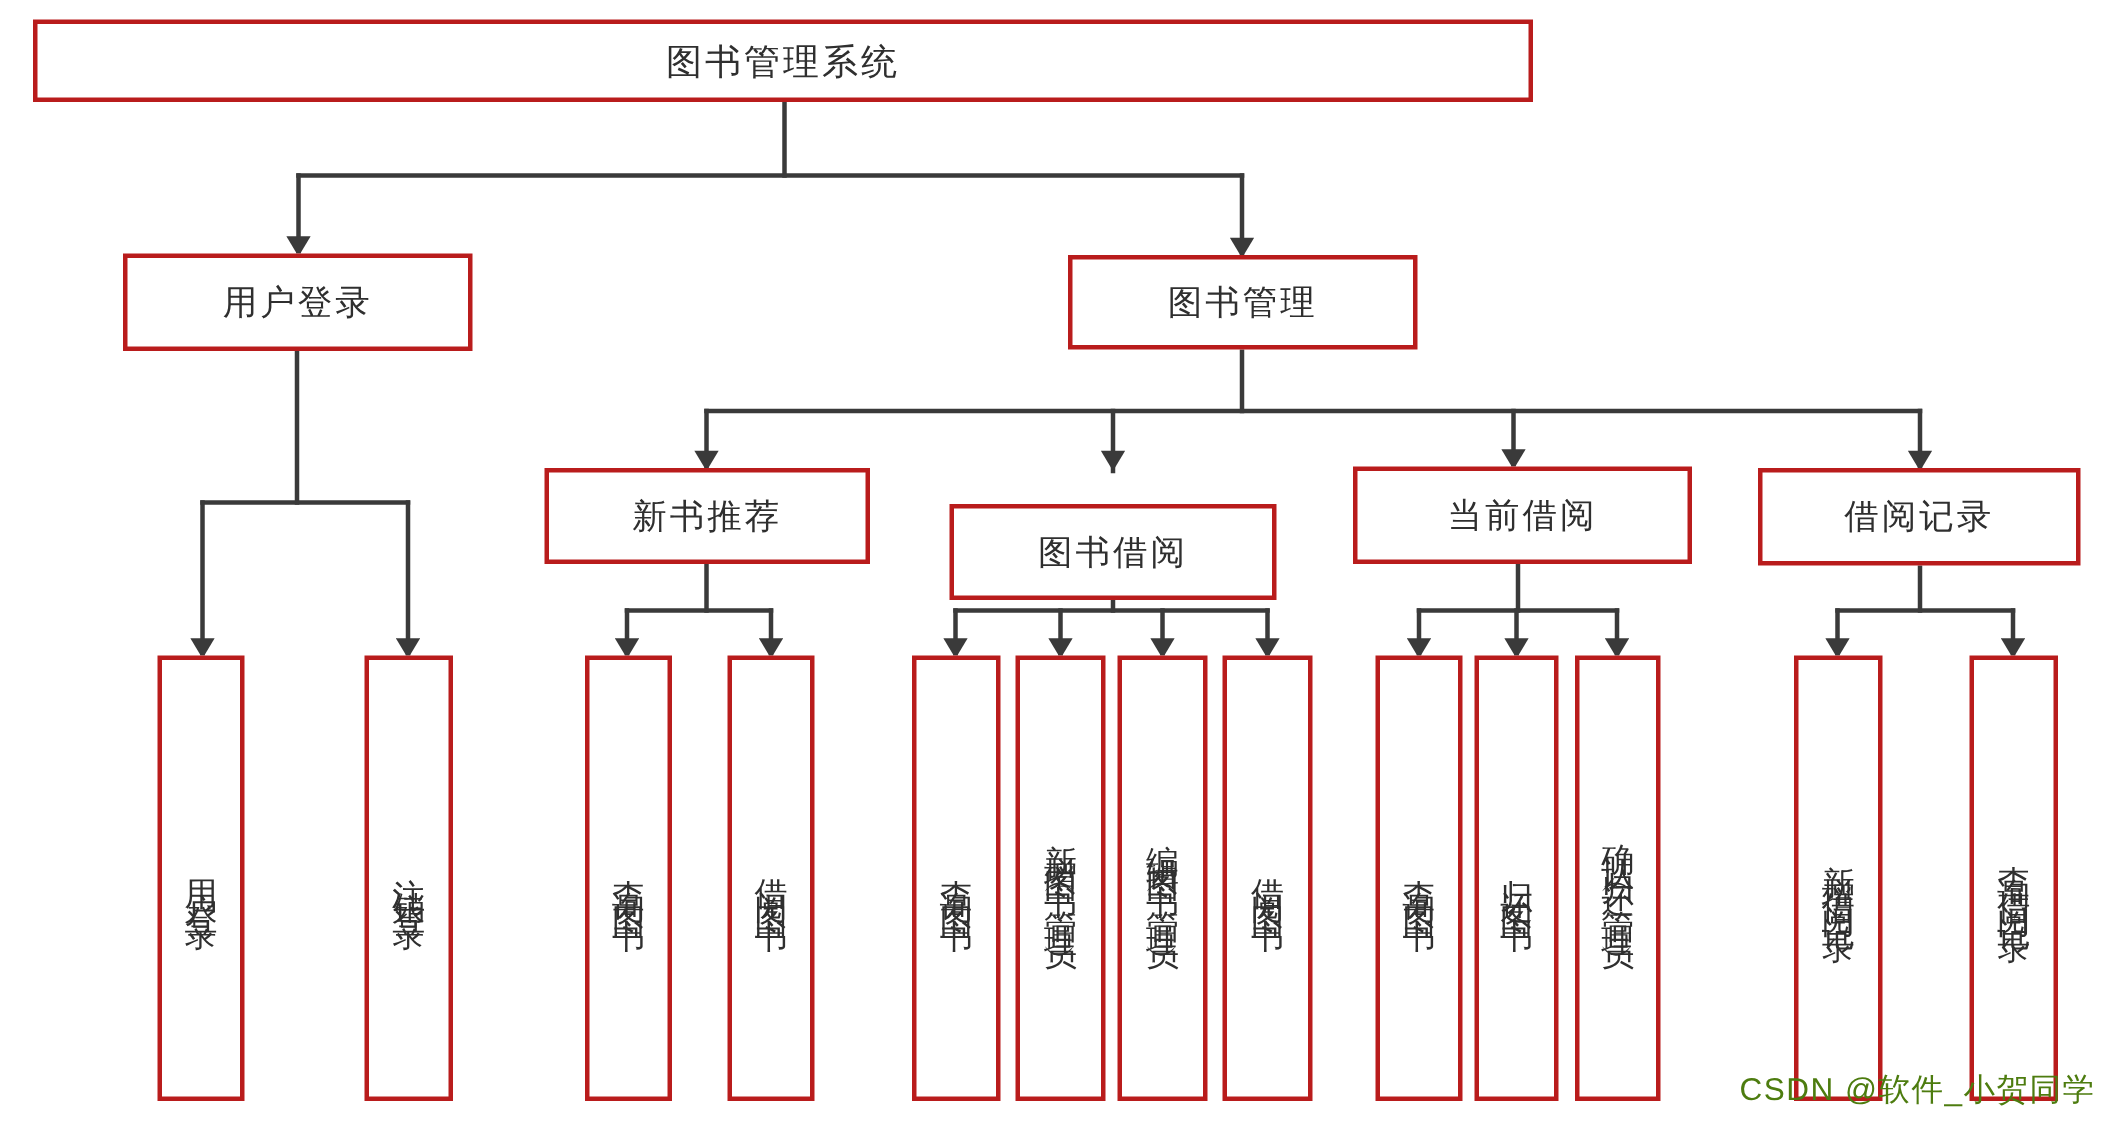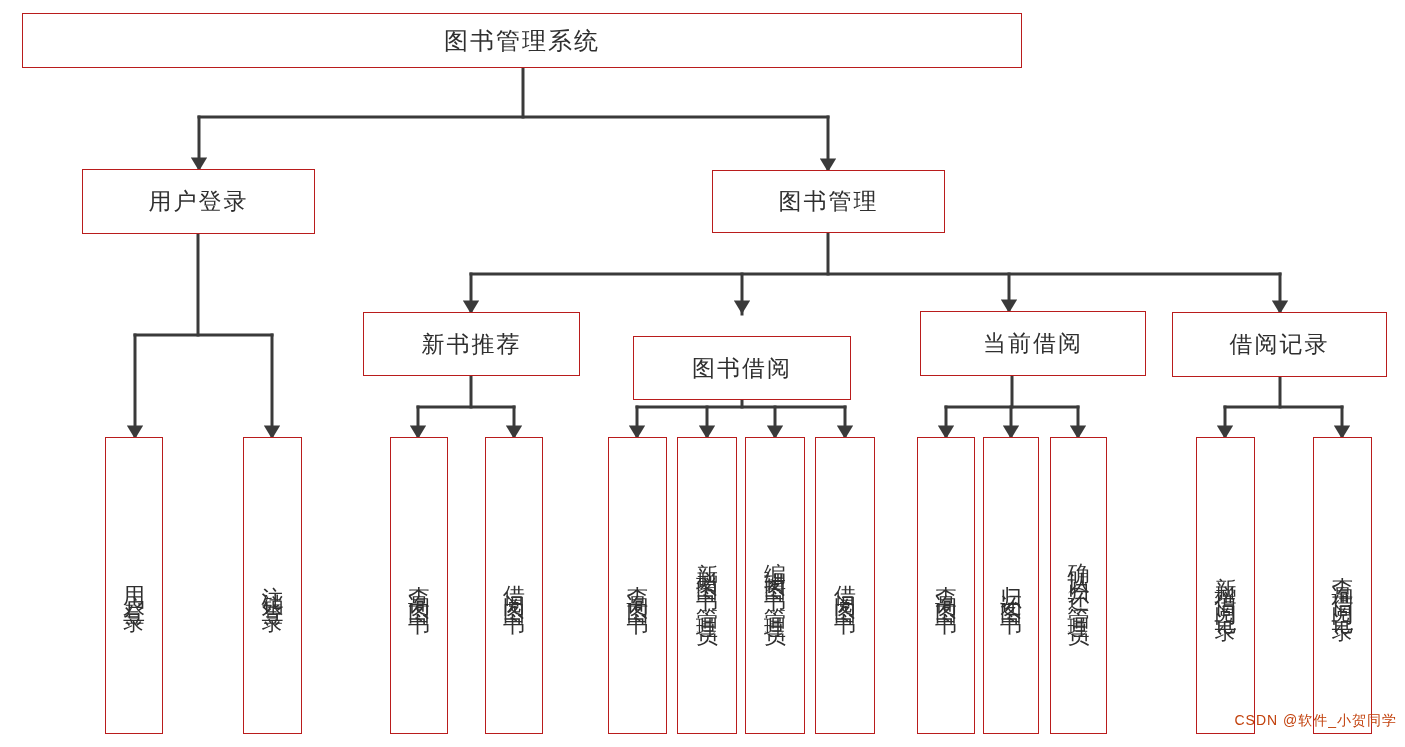--- a/index.html
+++ b/index.html
@@ -26,7 +26,7 @@
   .node {
     position: absolute;
     box-sizing: border-box;
-    border: 1px solid #b91c1c;
+    border: 3px solid #b91c1c;
     background: #ffffff;
     display: flex;
     align-items: center;

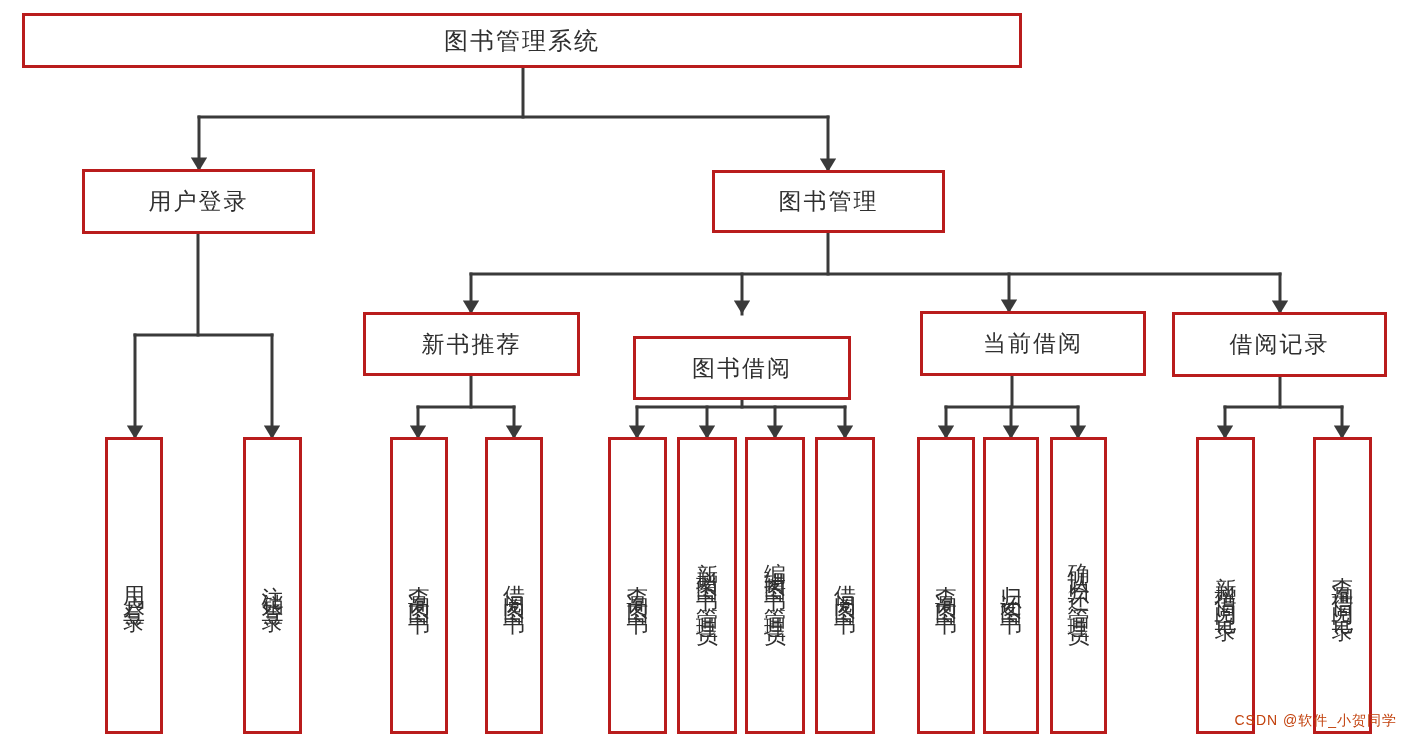--- a/index.html
+++ b/index.html
@@ -147,7 +147,7 @@
   <div class="node h-node" style="left:633px; top:312px; width:218px; height:64px;margin-top:24px;">
     <span>图书借阅</span>
   </div>
-  <div class="node h-node" style="left:902px; top:311px; width:226px; height:65px;margin-left:18px;">
+  <div class="node h-node" style="left:902px; top:311px; width:226px; height:65px;">
     <span>当前借阅</span>
   </div>
   <div class="node h-node" style="left:1172px; top:312px; width:215px; height:65px;">

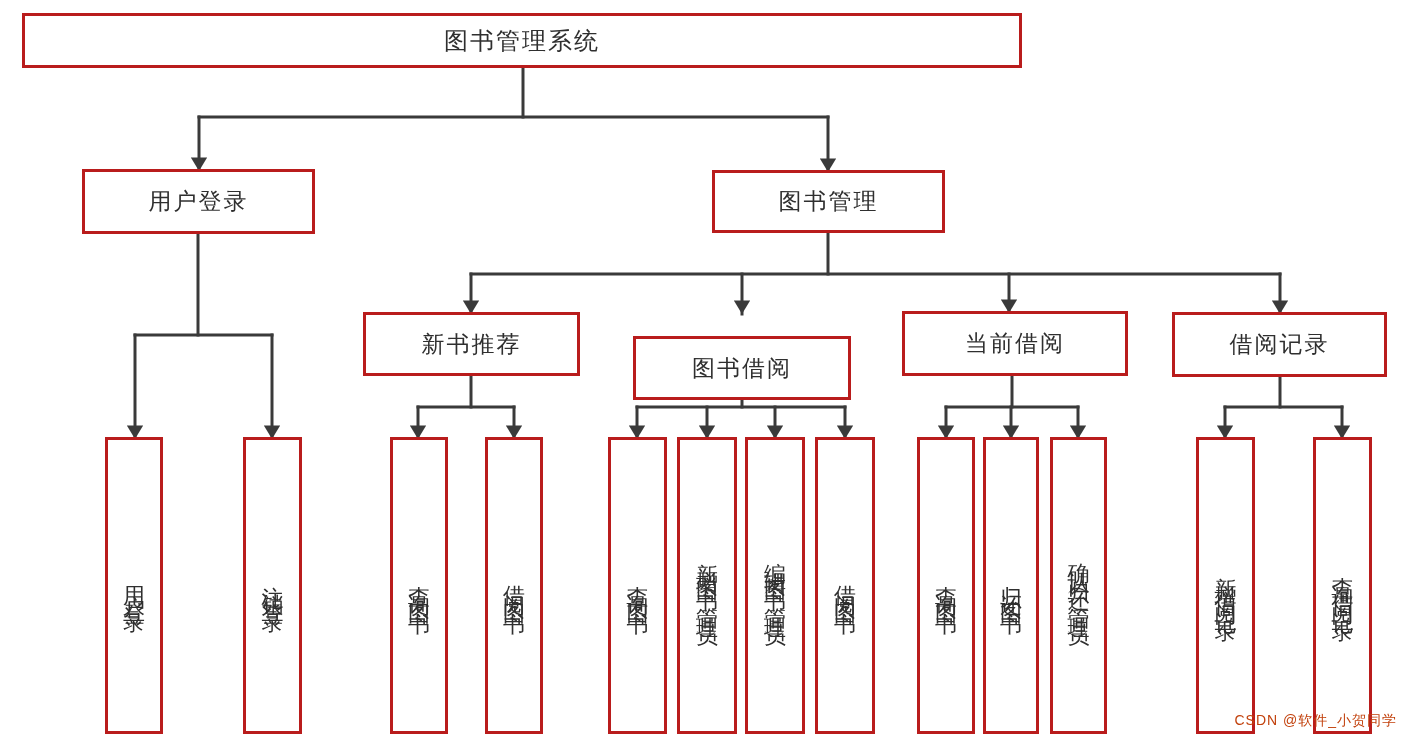--- a/index.html
+++ b/index.html
@@ -53,8 +53,8 @@
     position: absolute;
     top: 712px;
     right: 8px;
-    font-size: 14px;
-    color: #c2410c;
+    font-size: 21px;
+    color: #4d7c0f;
     letter-spacing: 1px;
     white-space: nowrap;
     z-index: 5;

